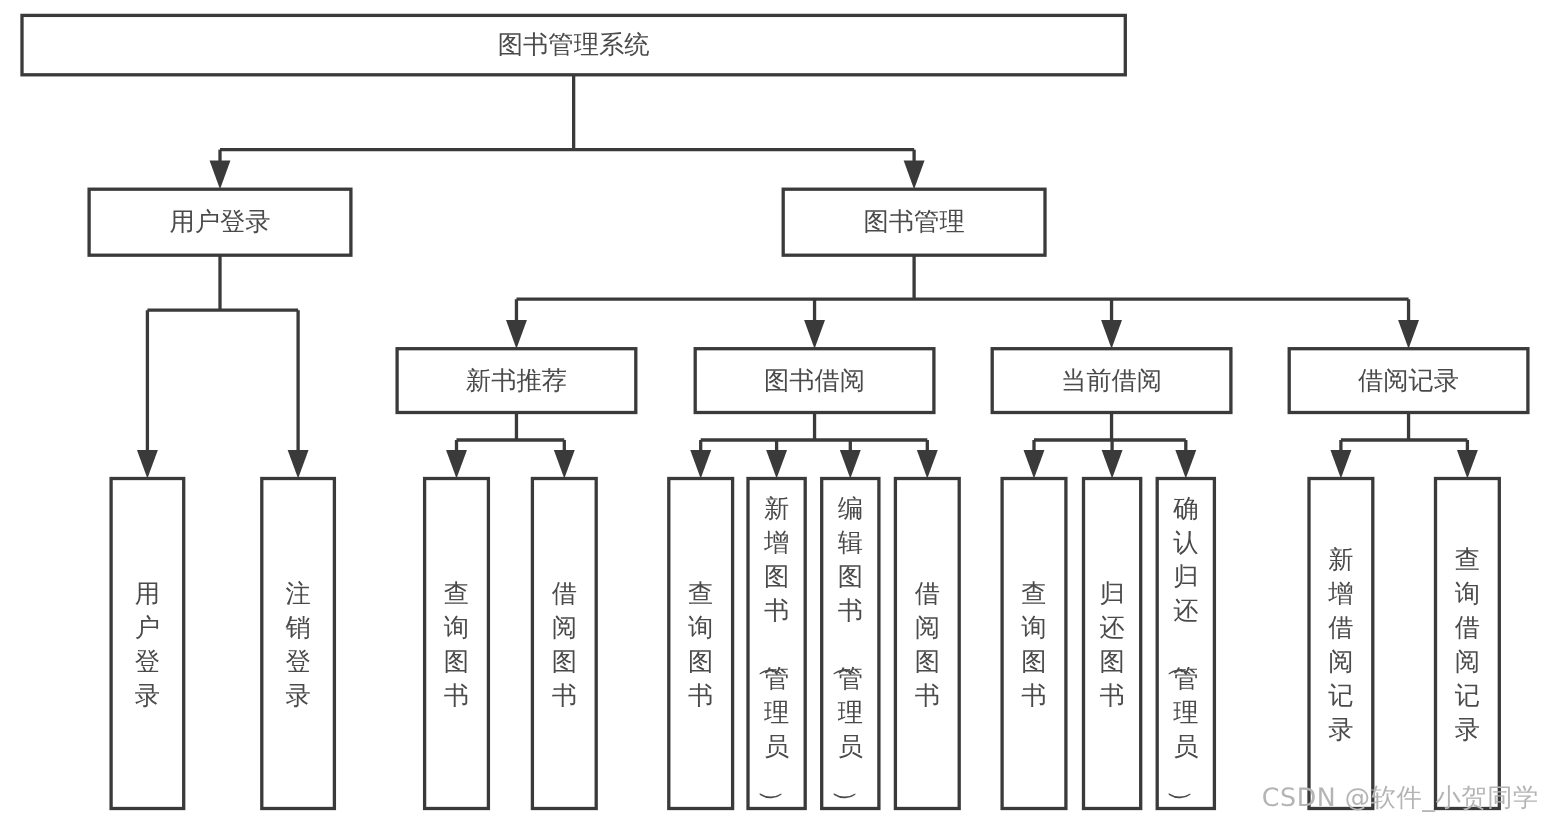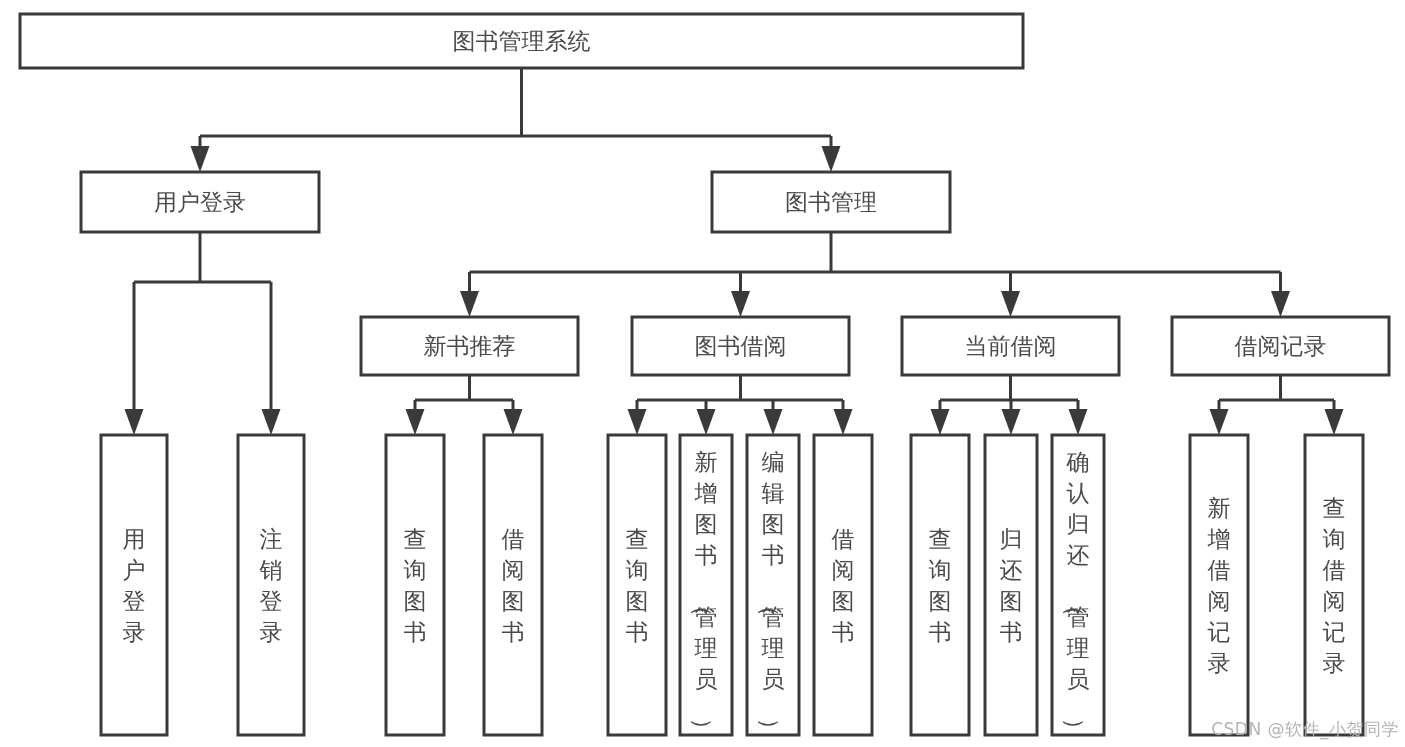--- a/index.html
+++ b/index.html
@@ -61,7 +61,7 @@
     right: 6px;
     bottom: 6px;
     font-family: "DejaVu Sans", "Liberation Sans", sans-serif;
-    font-size: 17px;
+    font-size: 23px;
     color: #b4b4b4;
     letter-spacing: 0.5px;
     user-select: none;

